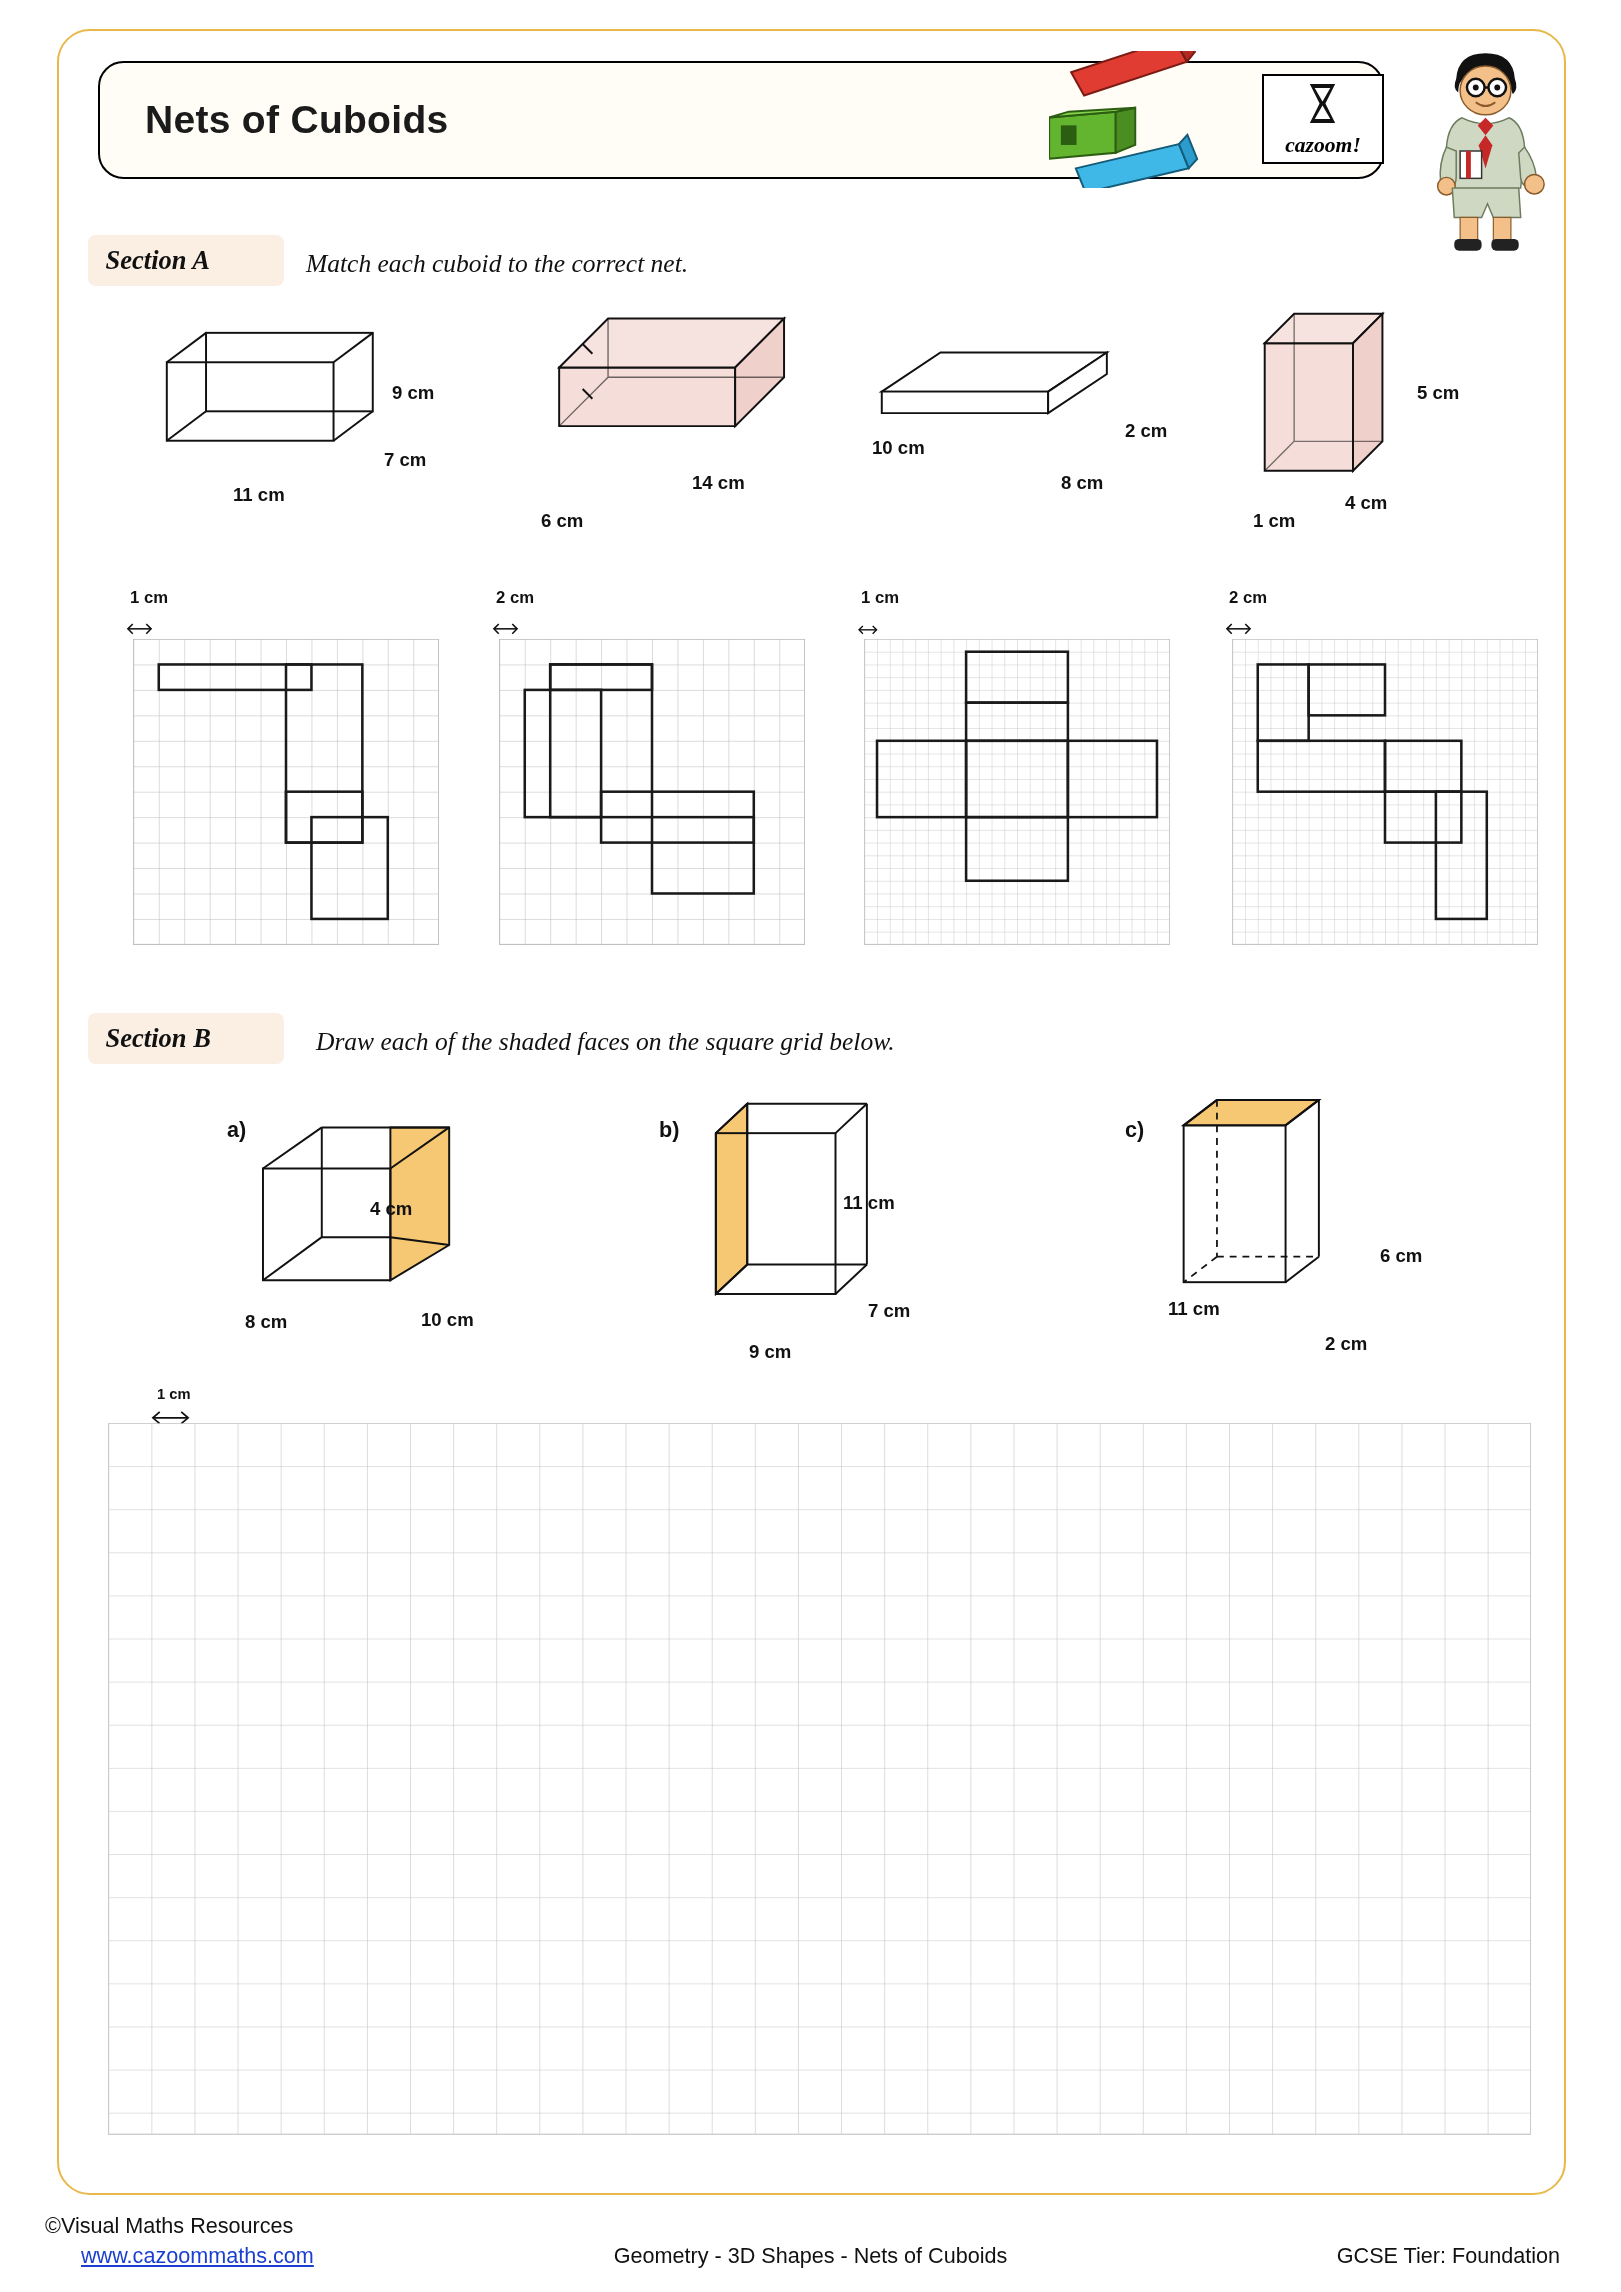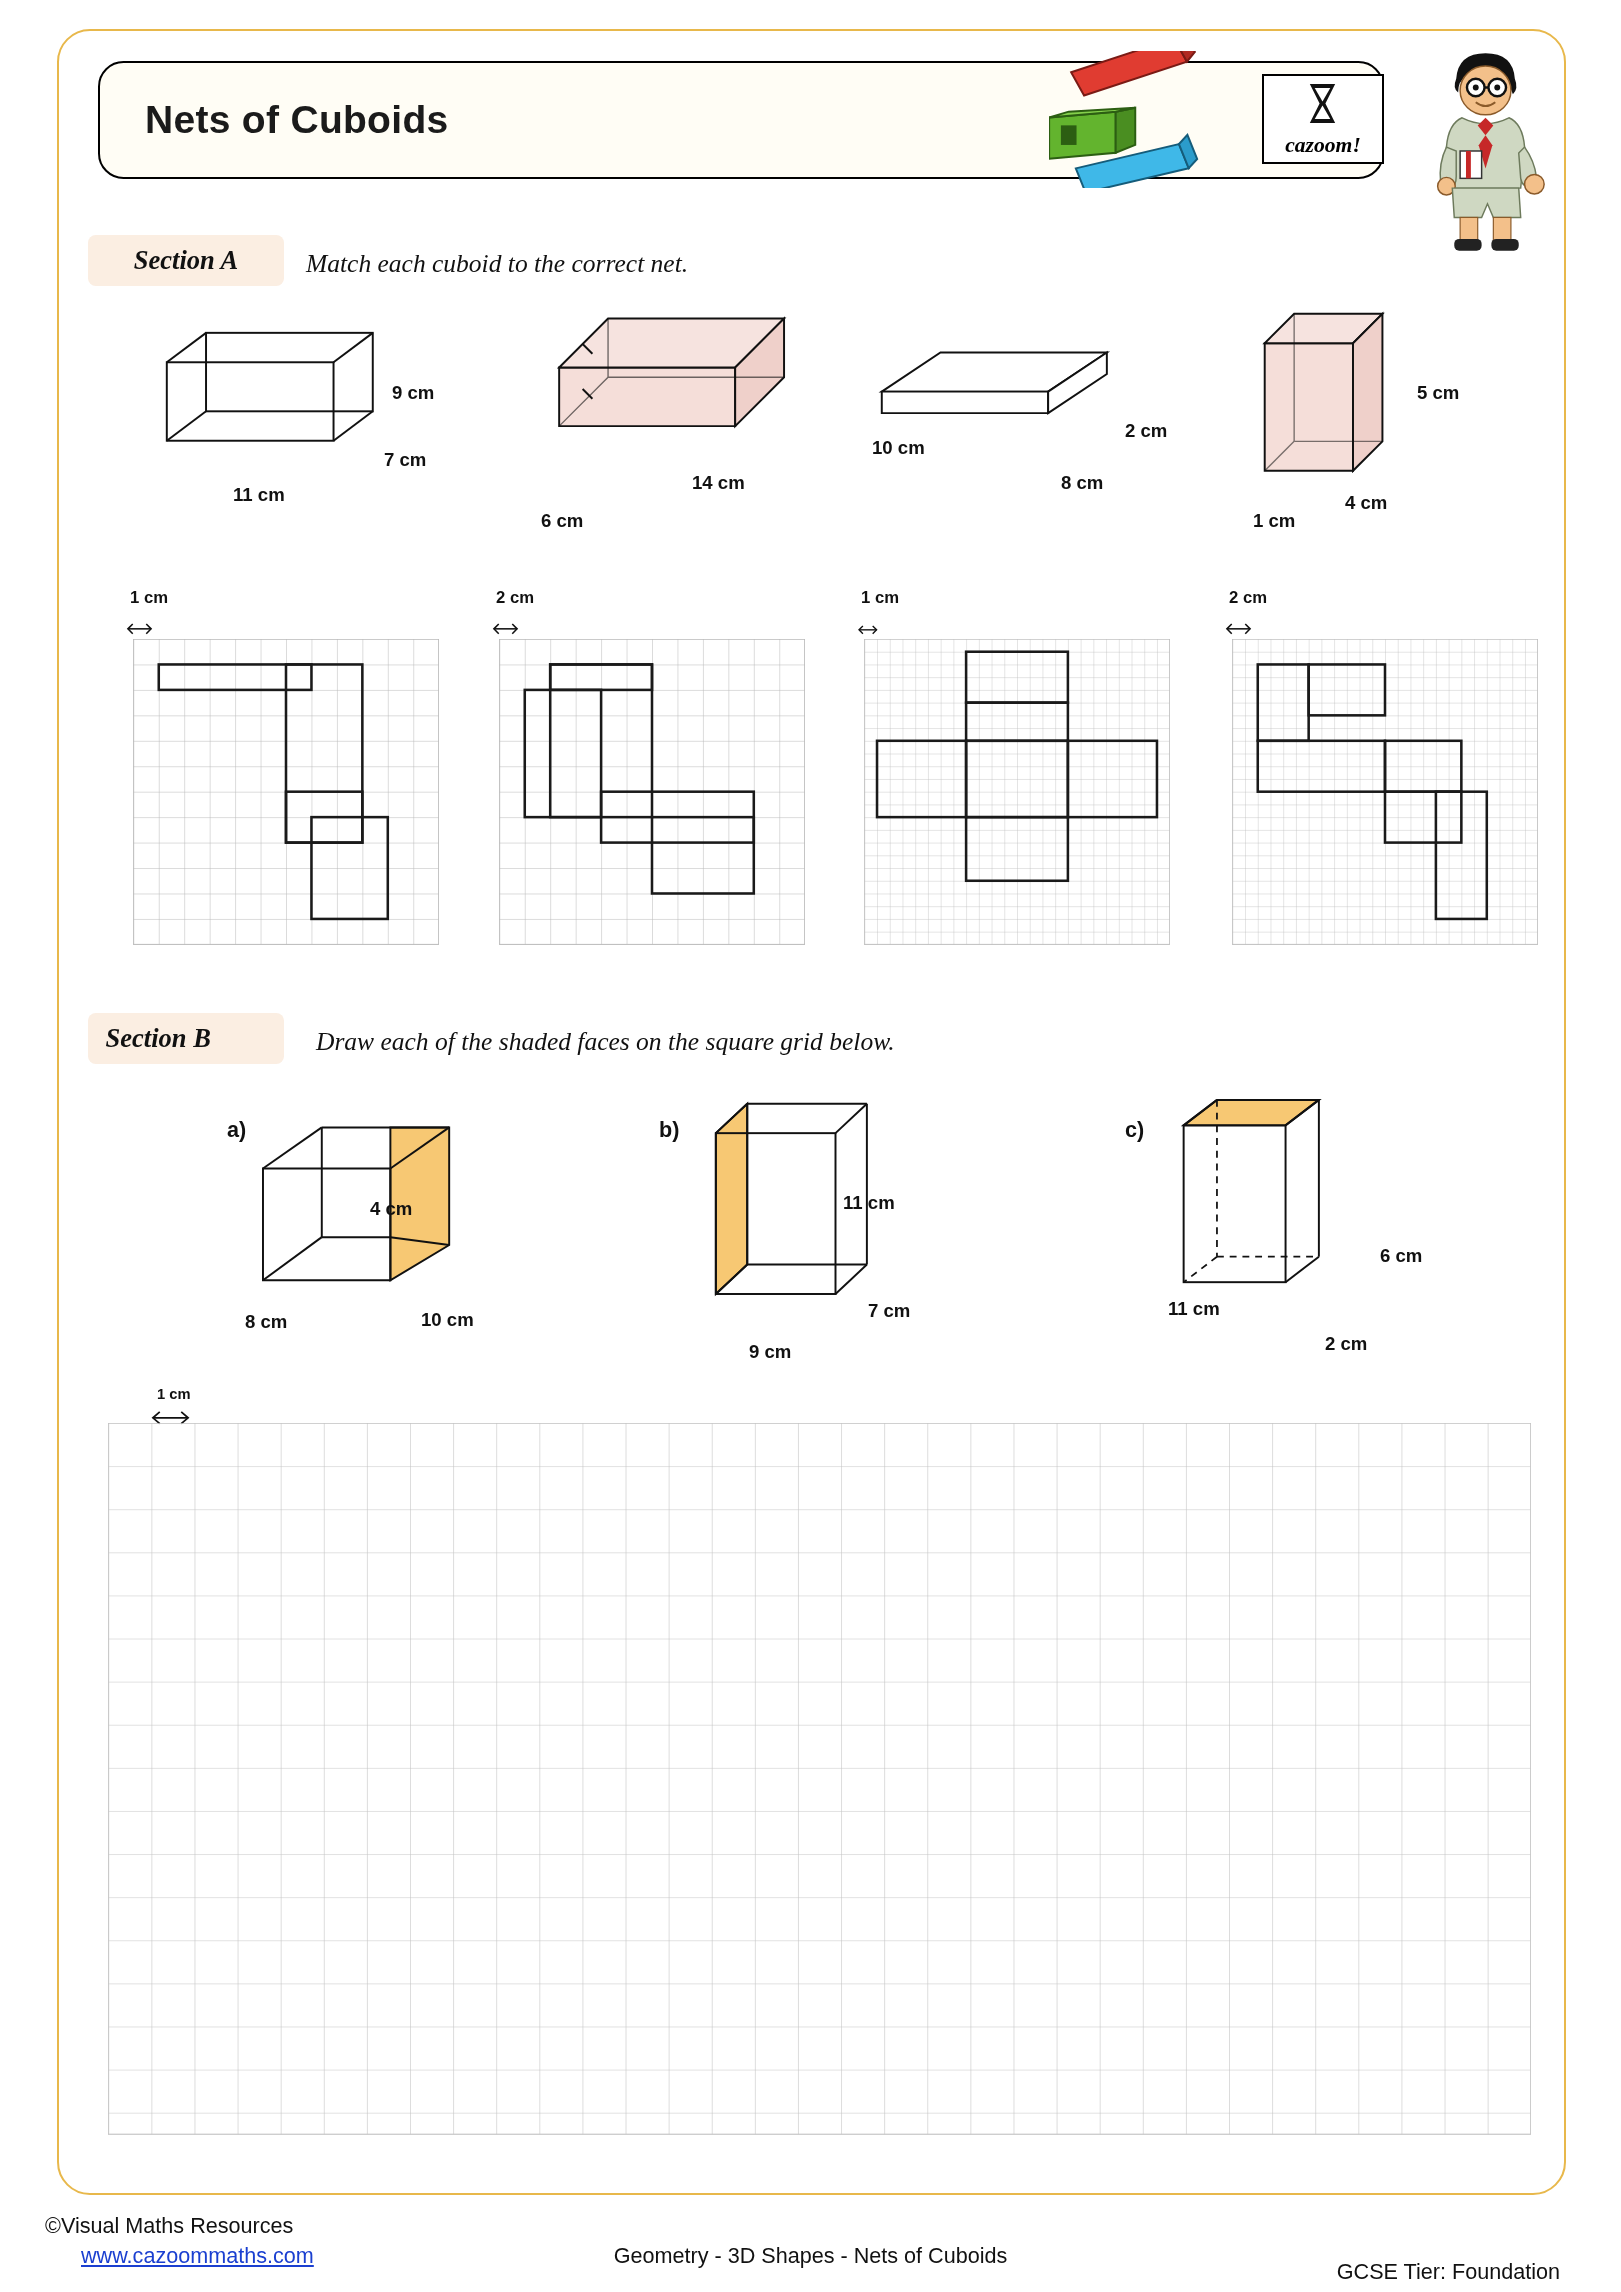--- a/index.html
+++ b/index.html
@@ -246,7 +246,7 @@
     <rect x="70" y="200" width="28" height="12" rx="5" fill="#222"></rect>
   </svg>
 
-  <div class="section-chip" style="left:88px; top:235px; width:196px;justify-content:center;">
+  <div class="section-chip" style="left:88px; top:235px; width:196px;">
     <span>Section A</span>
   </div>
   <div class="section-instr" style="left:306px; top:249px;">Match each cuboid to the correct net.</div>

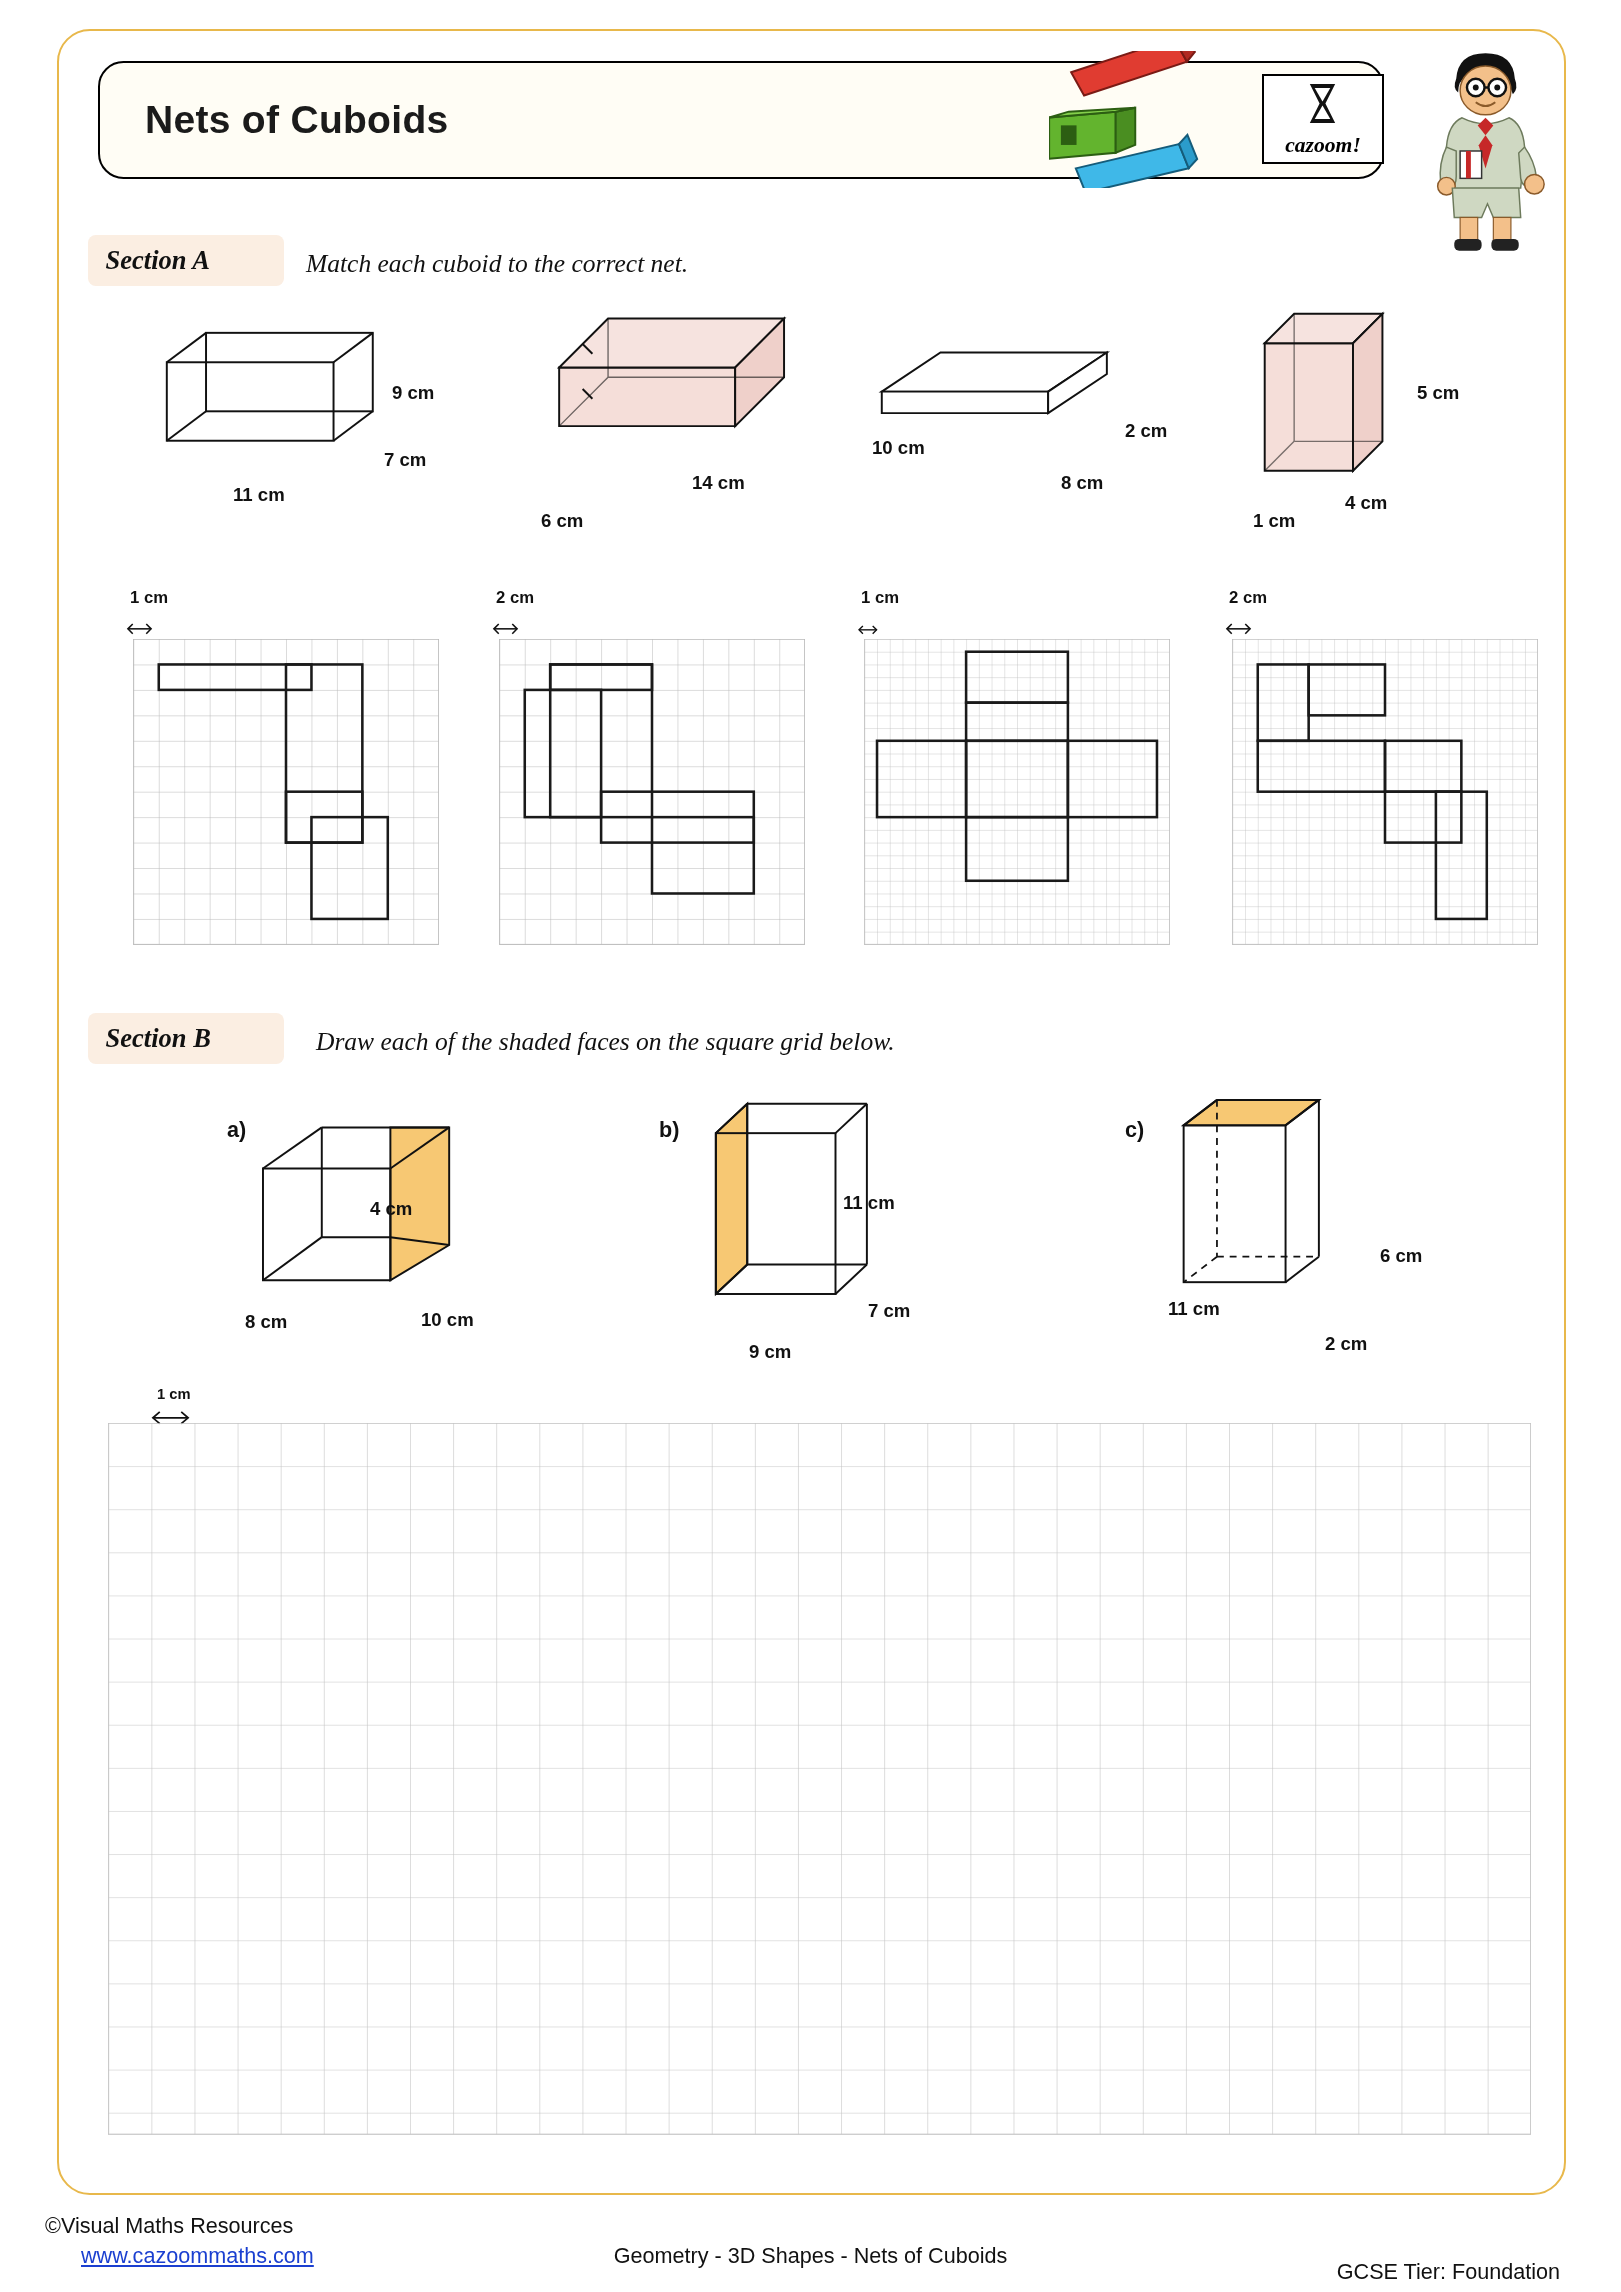--- a/index.html
+++ b/index.html
@@ -169,7 +169,6 @@
     top: 2243px;
     font-size: 21.6px;
     color: #111;
-    margin-top: 16px;
   }
   svg { display: block; }
   .svg-abs { position: absolute; }

